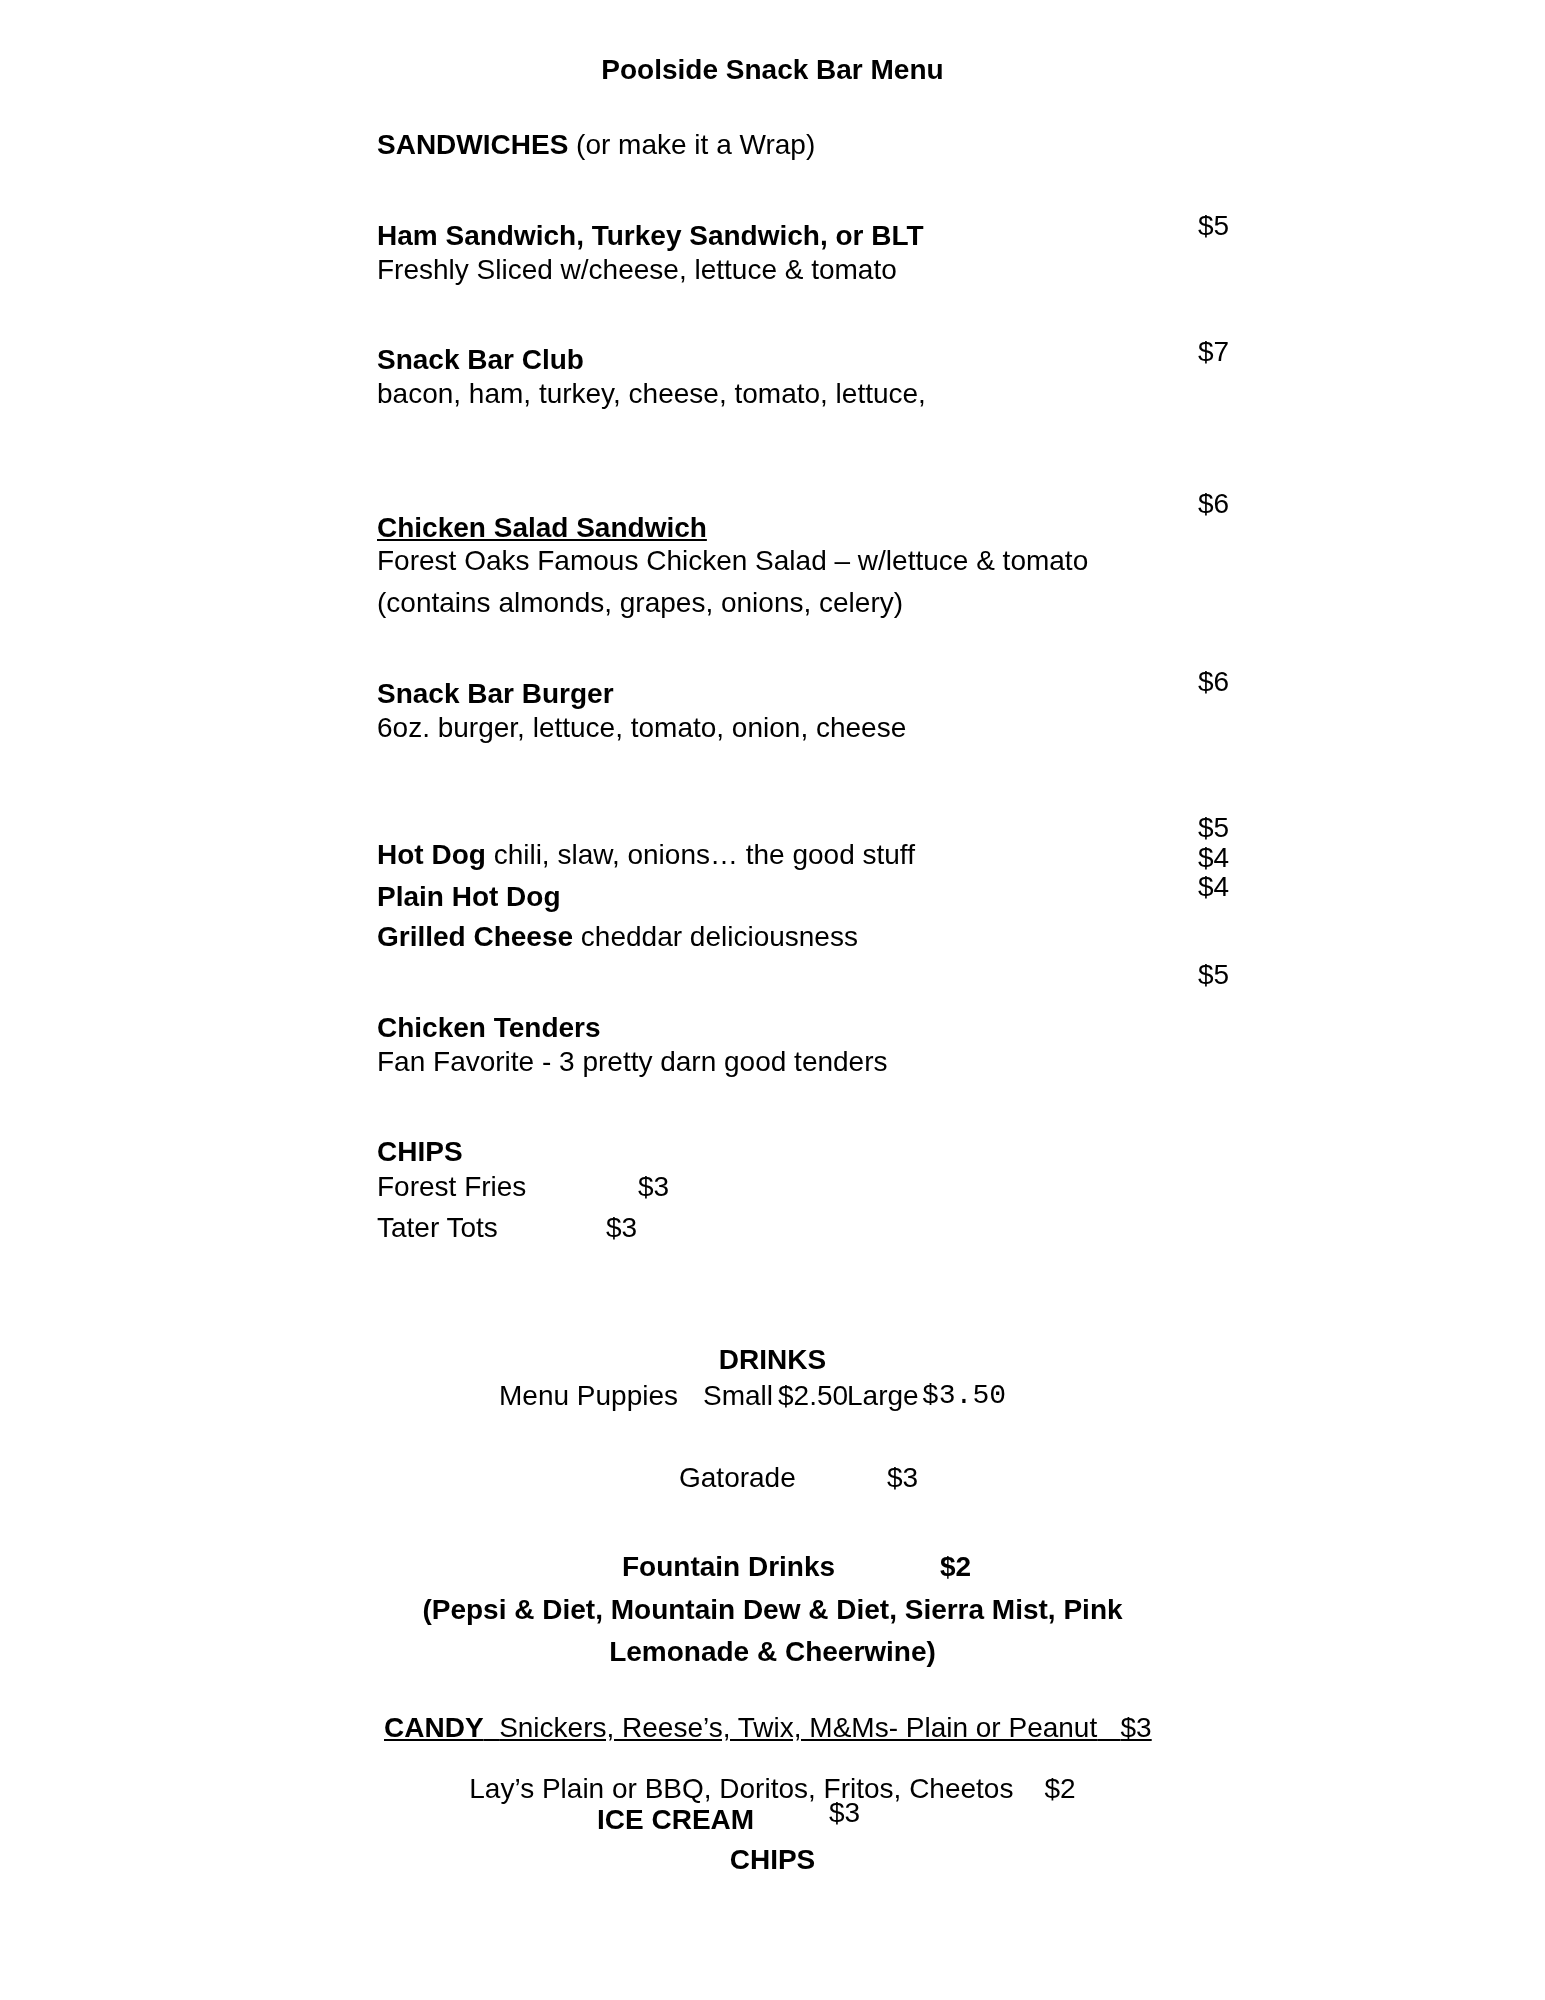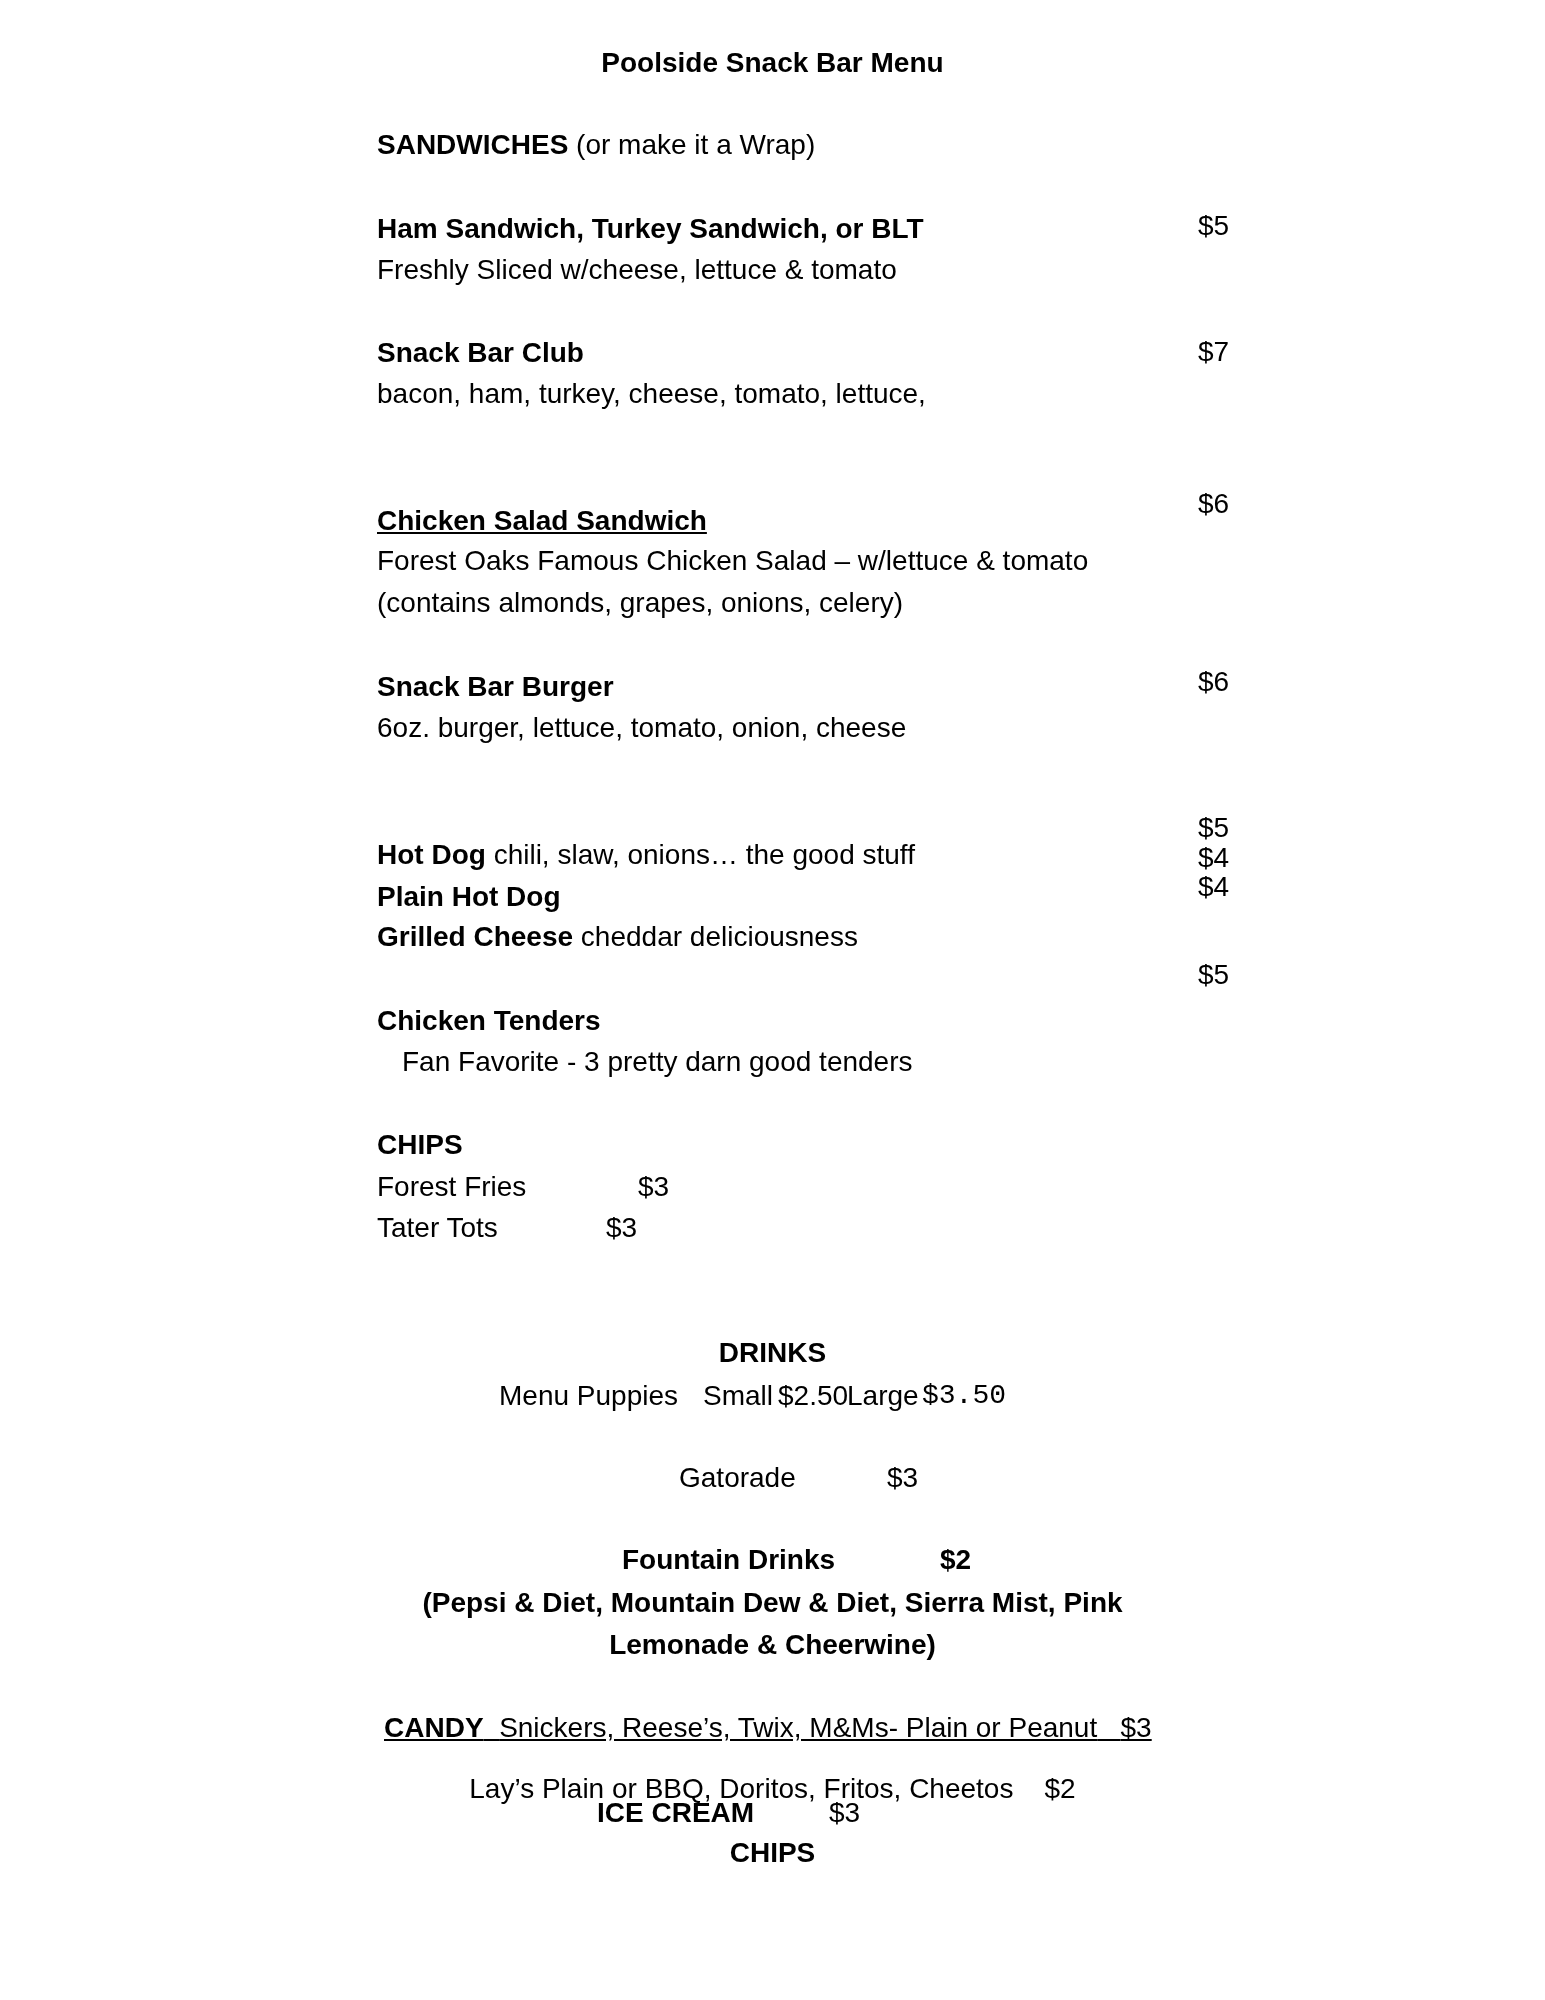--- a/index.html
+++ b/index.html
@@ -6,7 +6,7 @@
   body { width: 1545px; height: 2000px; position: relative; overflow: hidden;
          font-family: "Liberation Sans", sans-serif; color: #000000; }
   .ln { position: absolute; white-space: pre; font-size: 28px; line-height: 32px; height: 32px; }
-  .b { font-weight: bold; }
+  .b { font-weight: bold; margin-top: 7px; }
   .price { position: absolute; font-size: 28px; line-height: 32px; white-space: pre; }
   .center { position: absolute; left: 0; width: 1545px; text-align: center; white-space: pre; font-size: 28px; line-height: 32px; }
 </style>

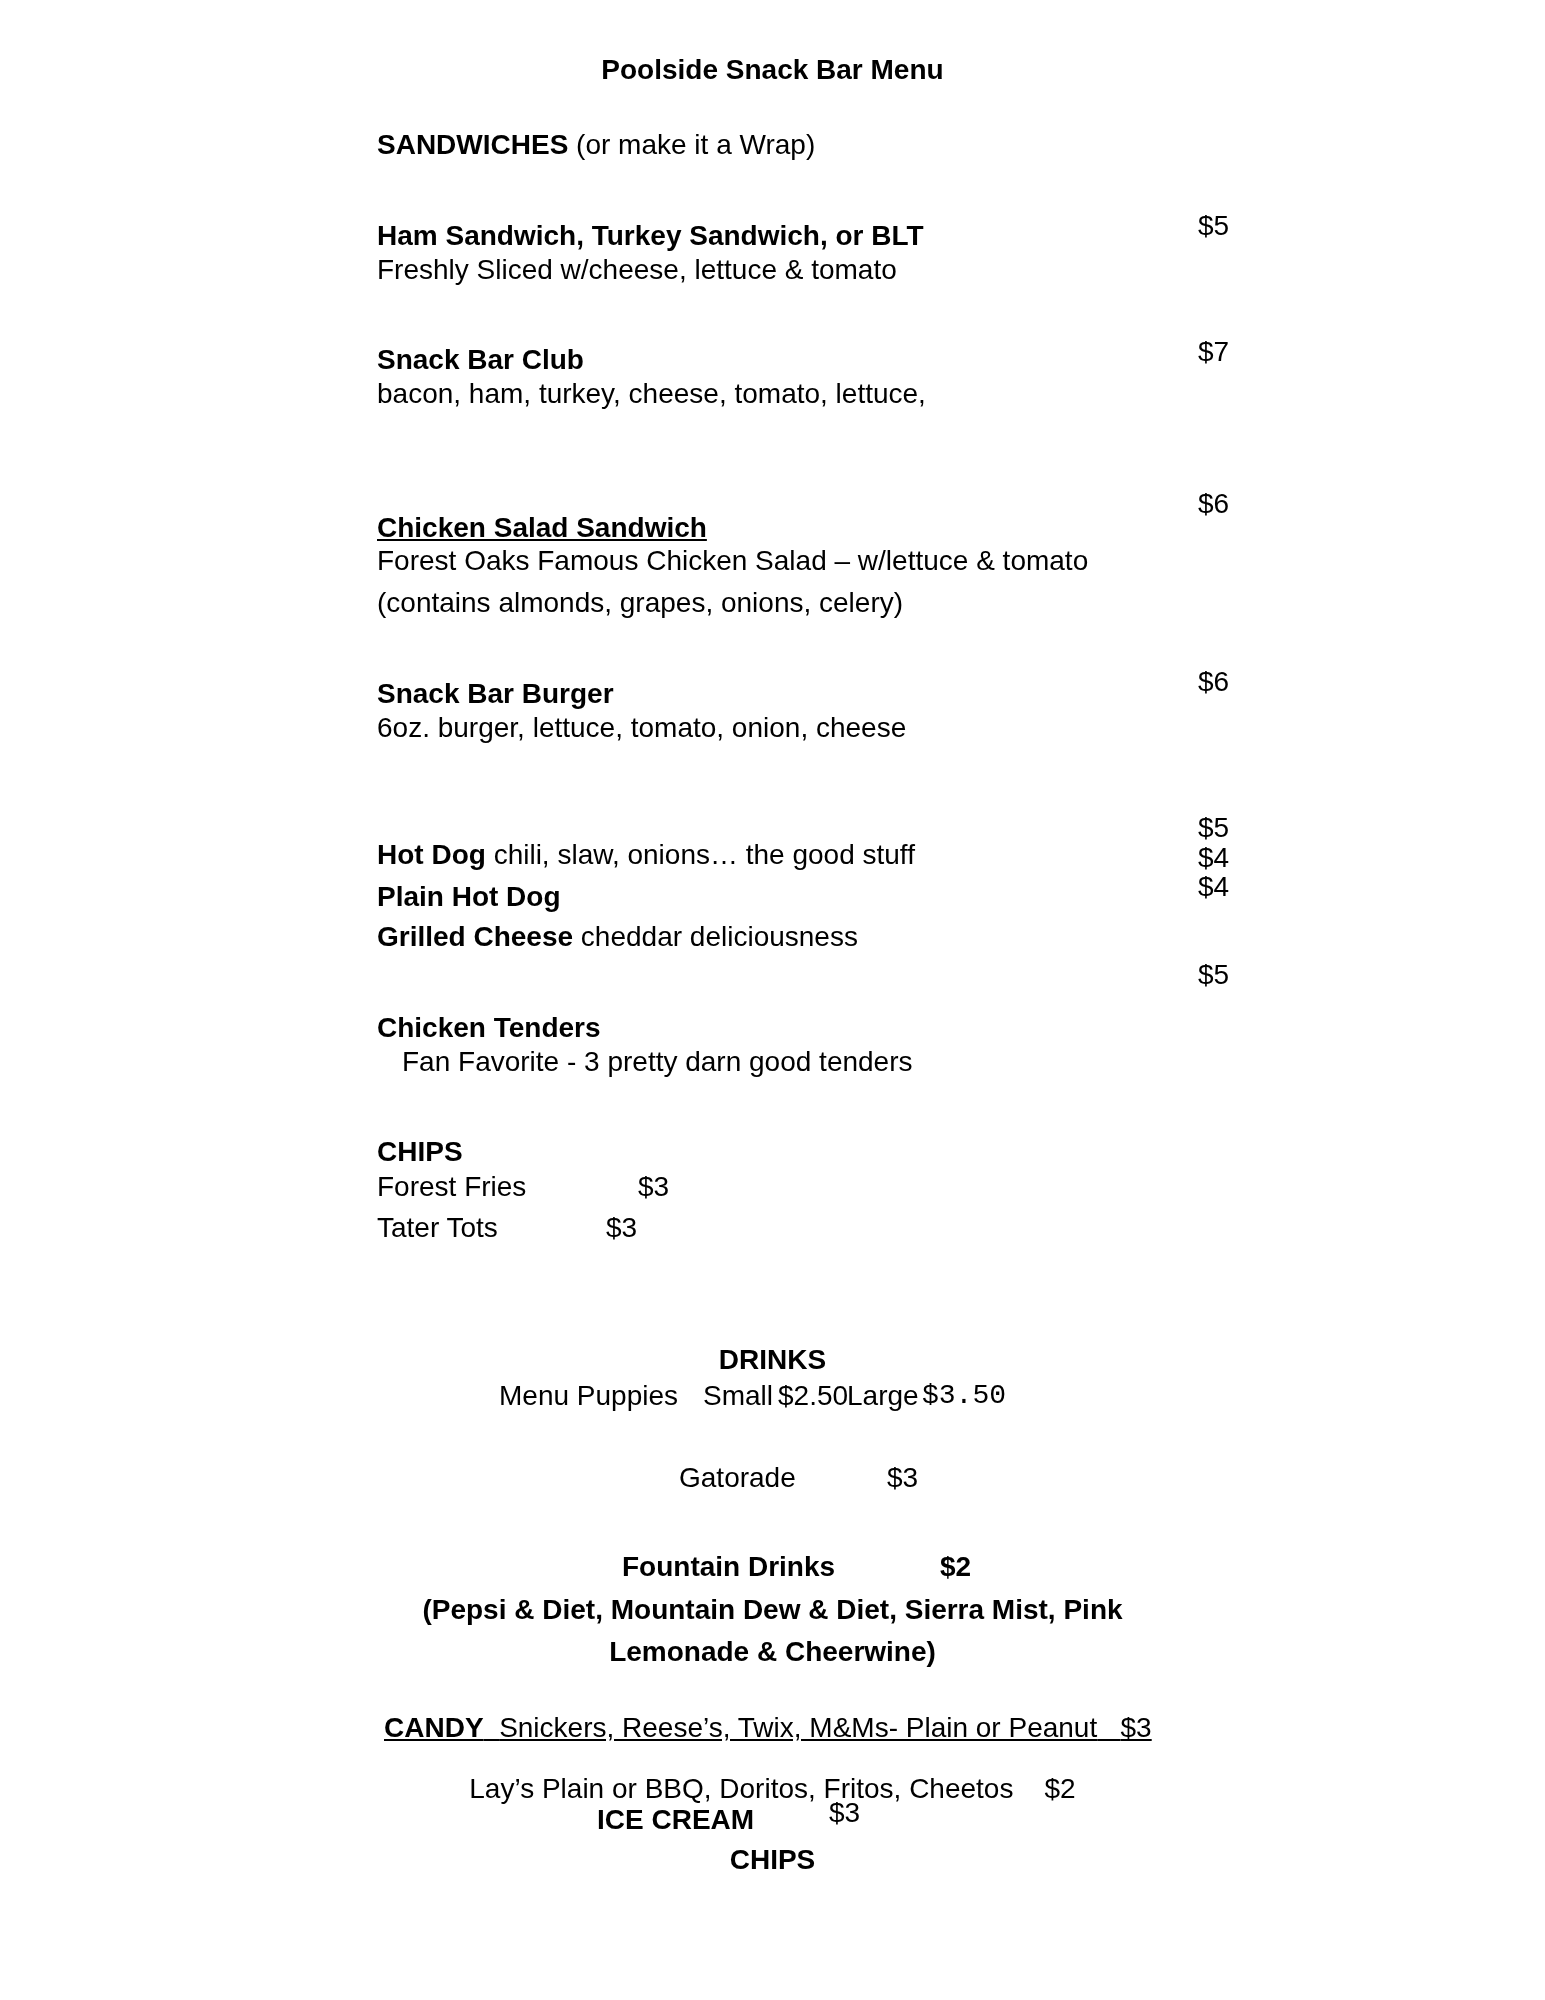--- a/index.html
+++ b/index.html
@@ -44,7 +44,7 @@
 <div class="price" style="left:1198px; top:871px;">$4</div>
 
 <div class="ln b" style="left:377px; top:1005px;">Chicken Tenders</div>
-<div class="ln" style="left:377px; top:1046px;margin-left:25px;">Fan Favorite - 3 pretty darn good tenders</div>
+<div class="ln" style="left:377px; top:1046px;">Fan Favorite - 3 pretty darn good tenders</div>
 <div class="price" style="left:1198px; top:959px;">$5</div>
 
 <div class="ln b" style="left:377px; top:1129px;">CHIPS</div>

